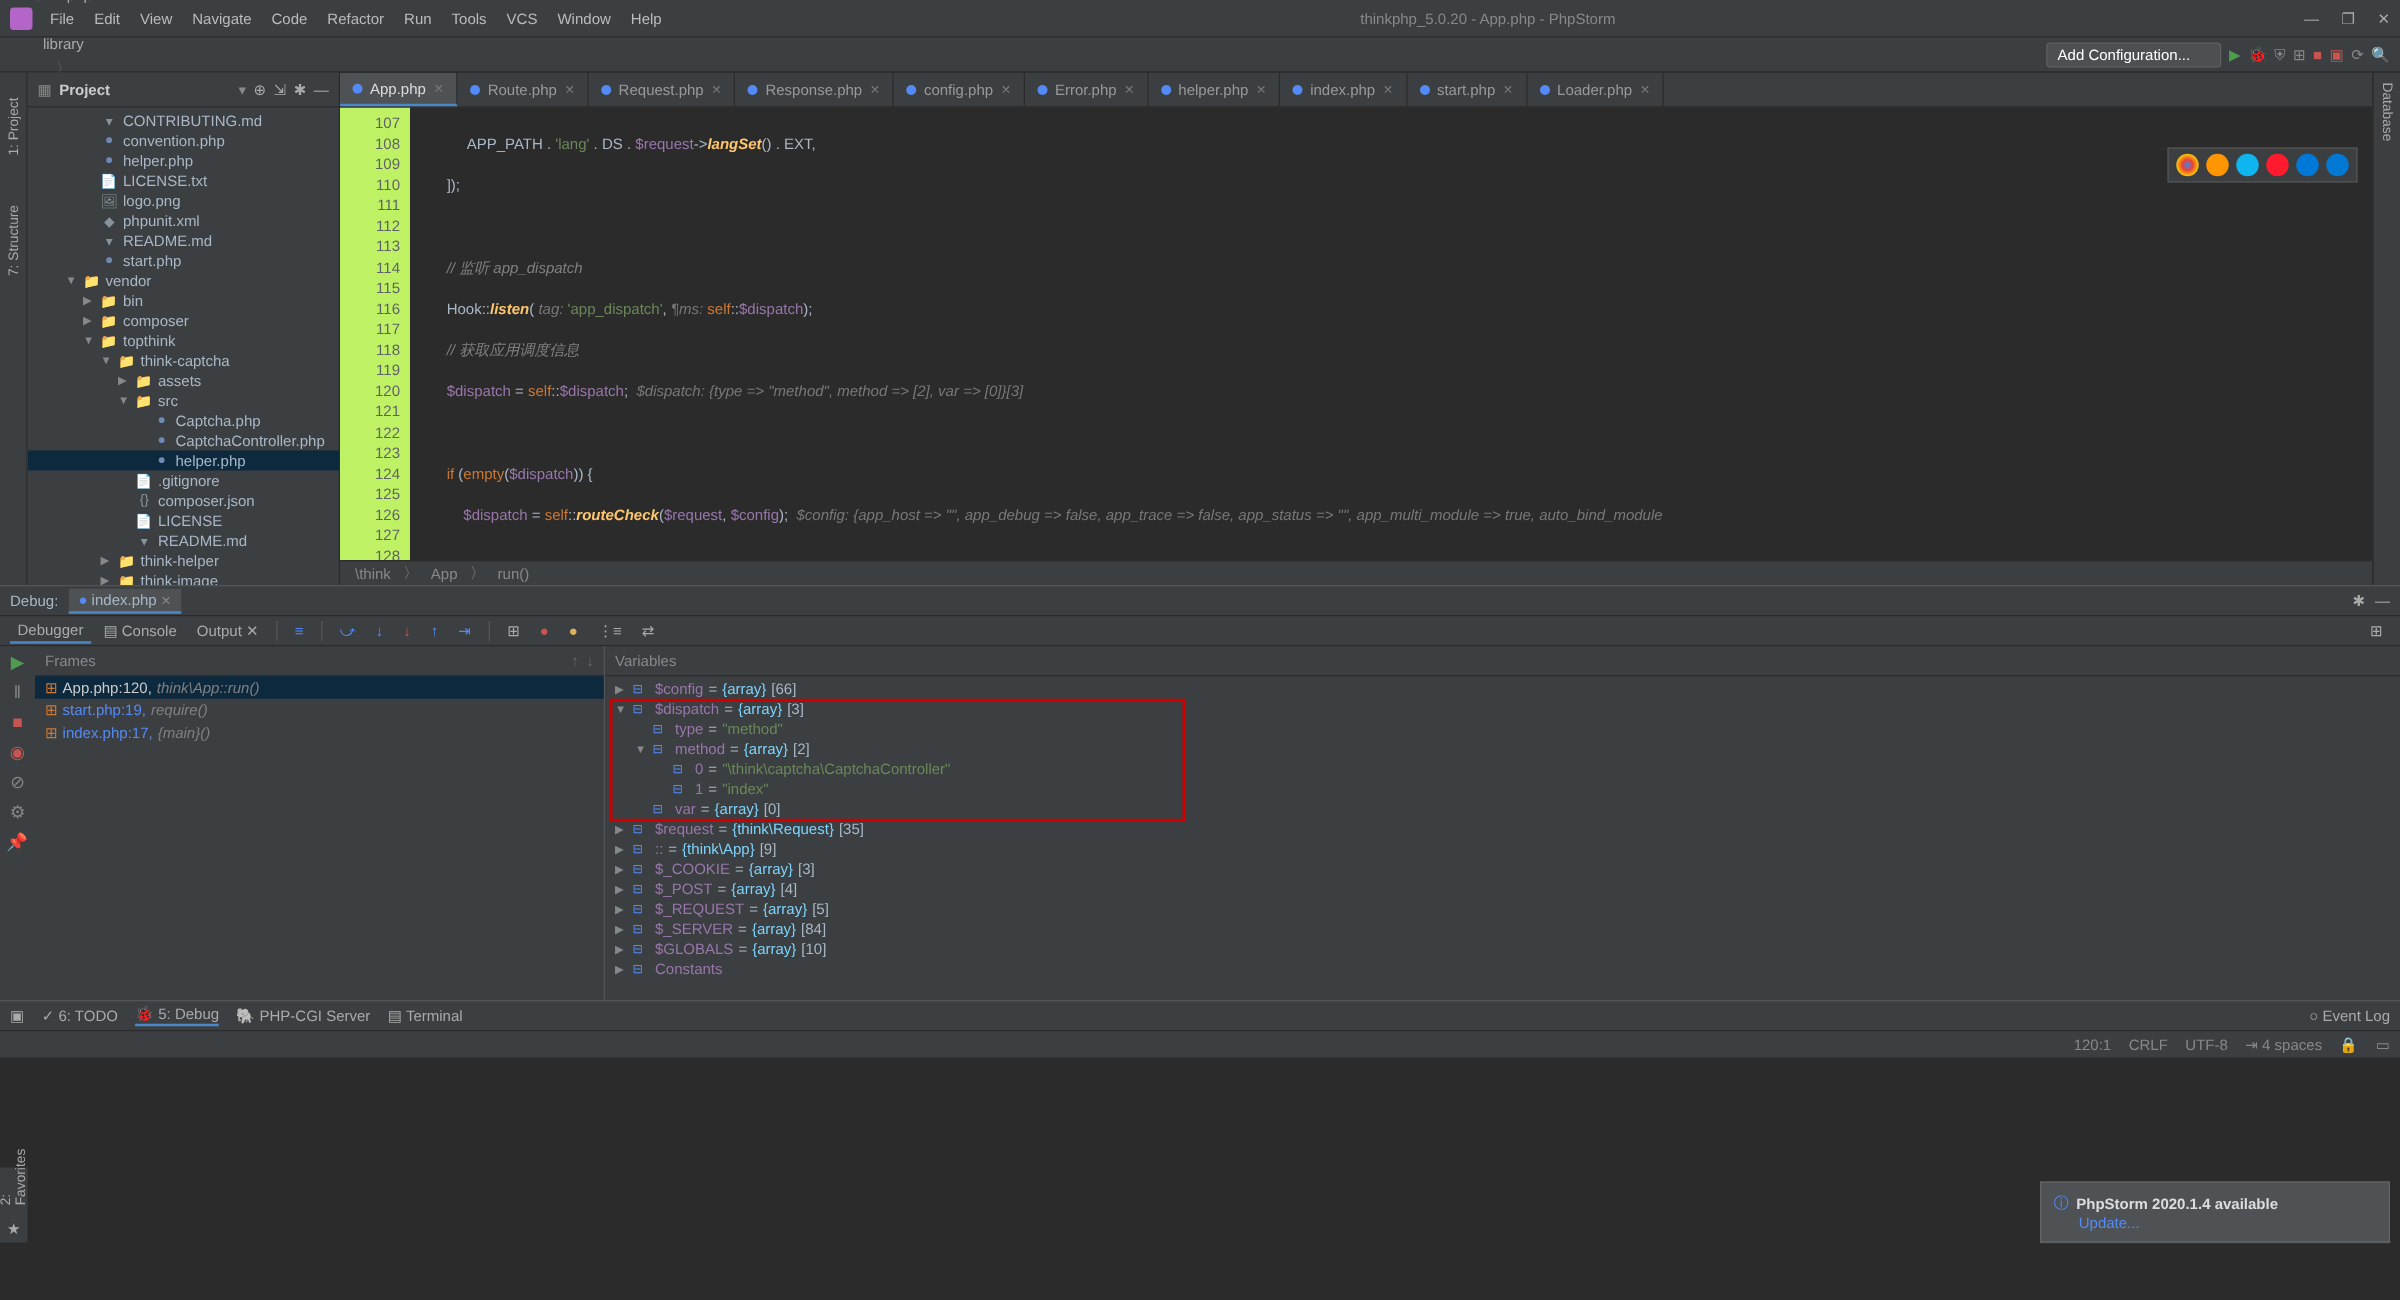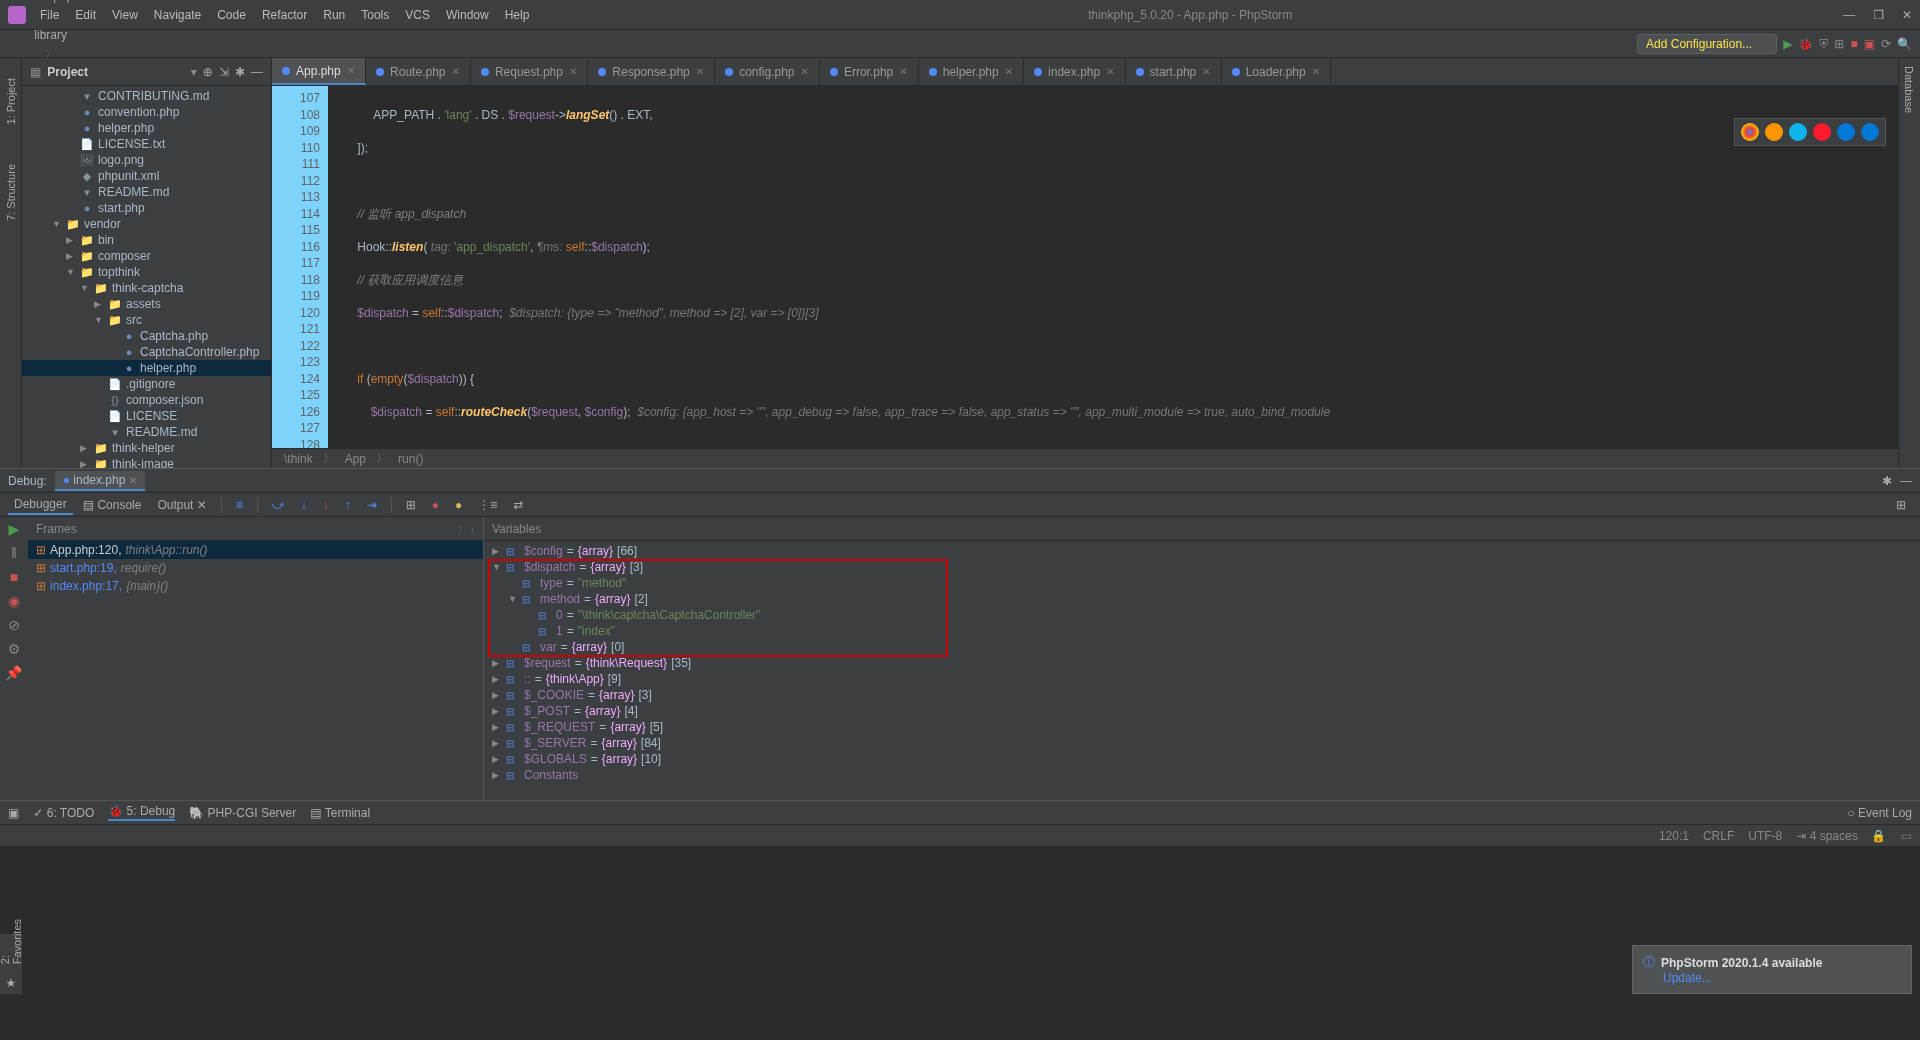--- a/index.html
+++ b/index.html
@@ -12,7 +12,7 @@
 .breadcrumb { display: flex; align-items: center; gap: 4px; color: #aaa; flex-direction: column; }
 .breadcrumb span.sep { color: #666; }
 .nav-right { margin-left: auto; display: flex; align-items: center; gap: 6px; }
-.nav-right .add-config { background: #4c5052; border: 1px solid #5e6060; padding: 2px 24px 2px 8px; color: #fde047; border-radius: 3px; }
+.nav-right .add-config { background: #4c5052; border: 1px solid #5e6060; padding: 2px 24px 2px 8px; color: #ffffff; border-radius: 3px; }
 .main { display: flex; height: 410px; }
 .left-gutter { width: 22px; background: #3c3f41; border-right: 1px solid #2b2b2b; display: flex; flex-direction: column; align-items: center; padding-top: 20px; gap: 40px; }
 .left-gutter .rot { writing-mode: vertical-rl; transform: rotate(180deg); font-size: 11px; color: #aaa; }

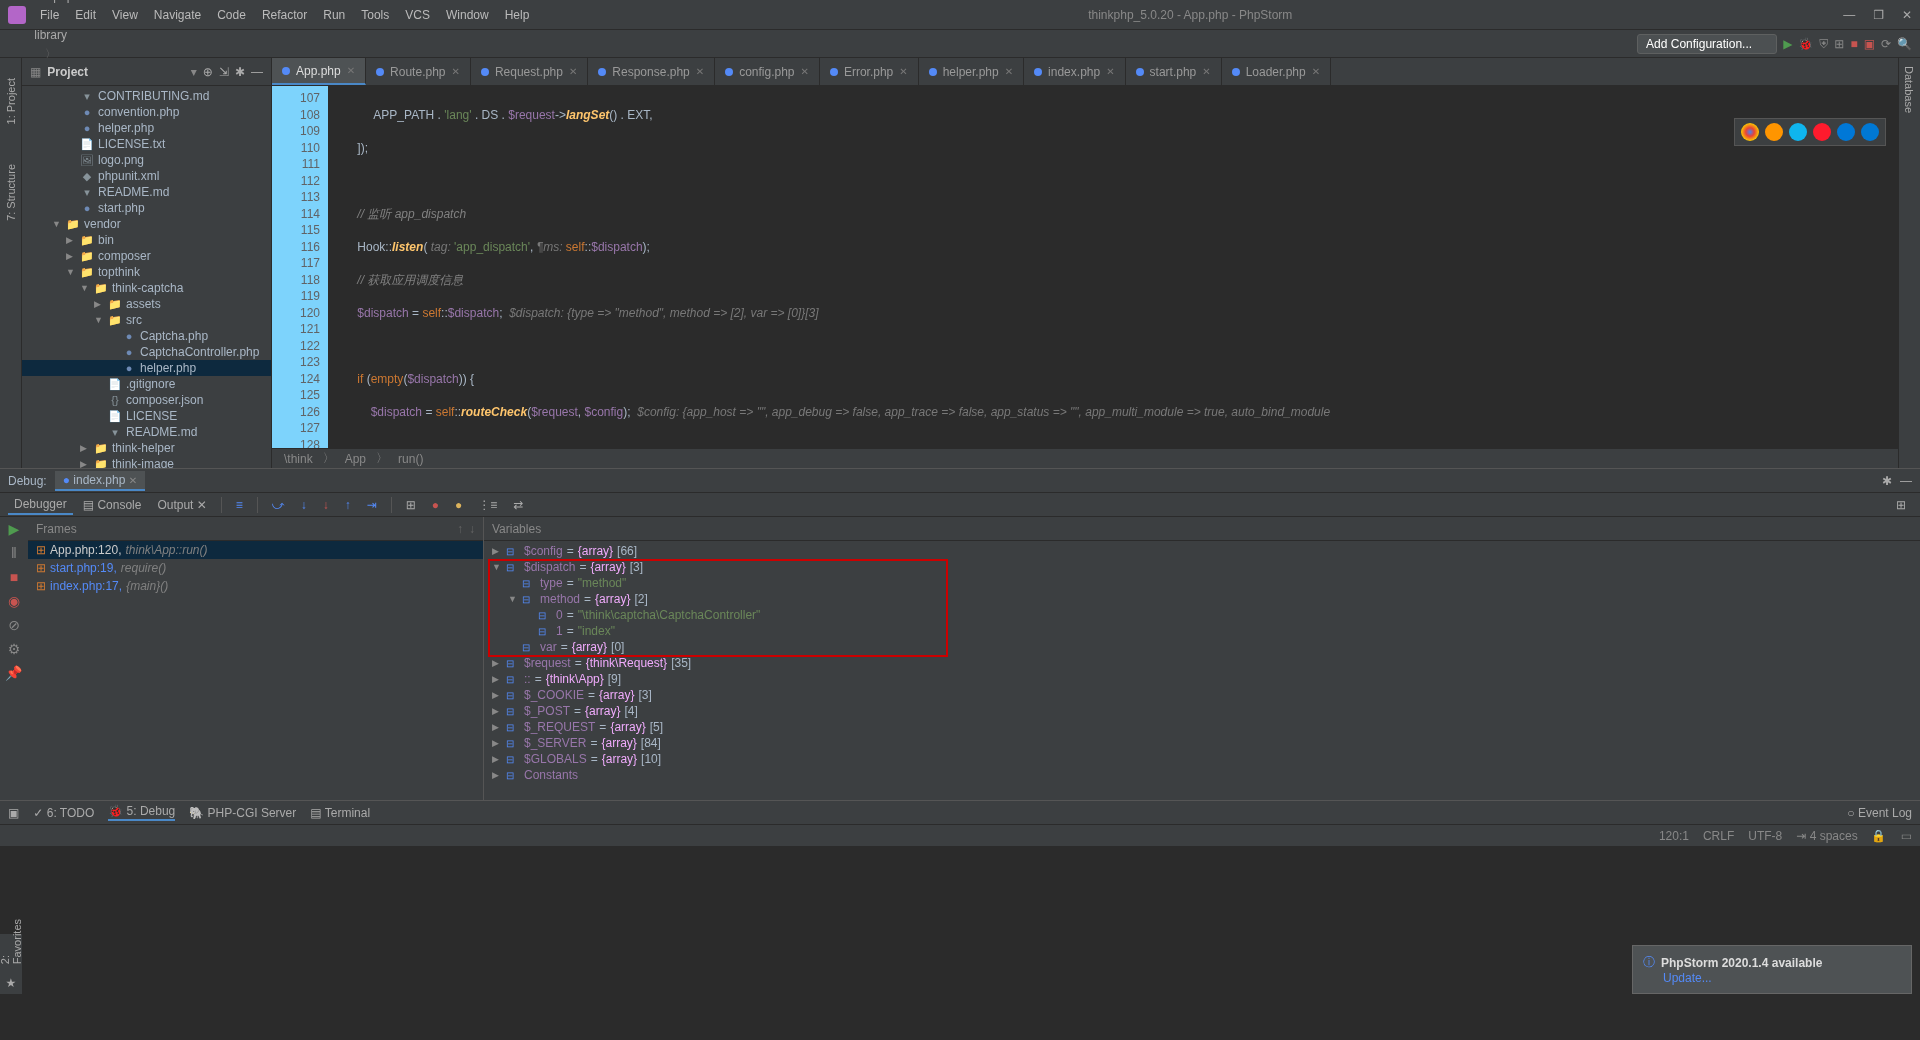--- a/index.html
+++ b/index.html
@@ -36,7 +36,7 @@
 .tab .close { color: #777; font-size: 10px; }
 .tab .dot { width: 8px; height: 8px; border-radius: 50%; background: #548af7; display: inline-block; }
 .code-area { flex: 1; display: flex; position: relative; font-family: 'Consolas', monospace; overflow: hidden; }
-.gutter { width: 56px; background: #7dd3fc; text-align: right; padding: 4px 8px 0 0; color: #606366; line-height: 16.5px; }
+.gutter { width: 56px; background: #bef264; text-align: right; padding: 4px 8px 0 0; color: #606366; line-height: 16.5px; }
 .code { flex: 1; padding: 4px 0 0 16px; line-height: 16.5px; white-space: pre; overflow: hidden; }
 .code .line { height: 16.5px; }
 .kw { color: #cc7832; }

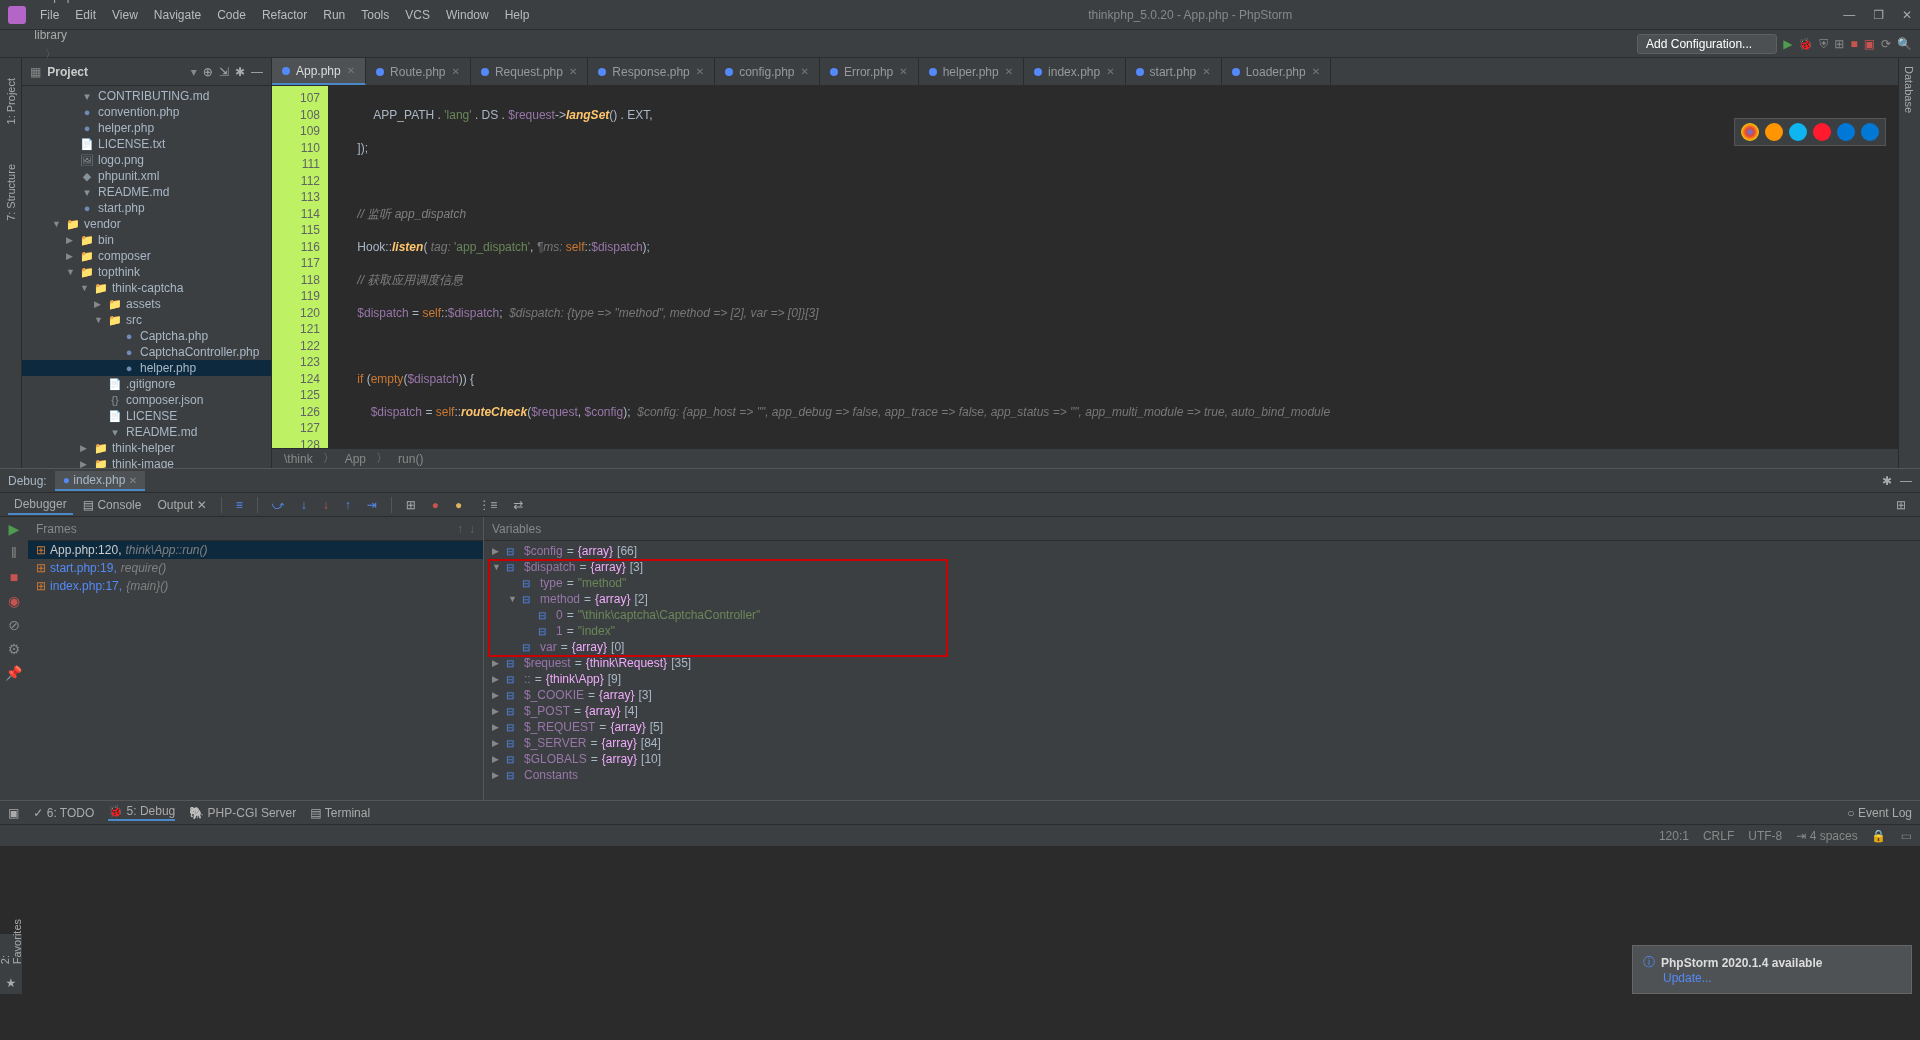--- a/index.html
+++ b/index.html
@@ -75,7 +75,7 @@
 .var-row .arrow { width: 10px; color: #888; font-size: 9px; }
 .var-row .vicon { width: 14px; font-size: 10px; }
 .var-row .vname { color: #9876aa; }
-.var-row .vtype { color: #f0abfc; }
+.var-row .vtype { color: #7dd3fc; }
 .var-row .vval-str { color: #6a8759; }
 .red-box { border: 2px solid #cc0000; position: absolute; }
 .notif { position: fixed; bottom: 46px; right: 8px; width: 280px; background: #4e5254; border: 1px solid #666; padding: 8px 10px; }

